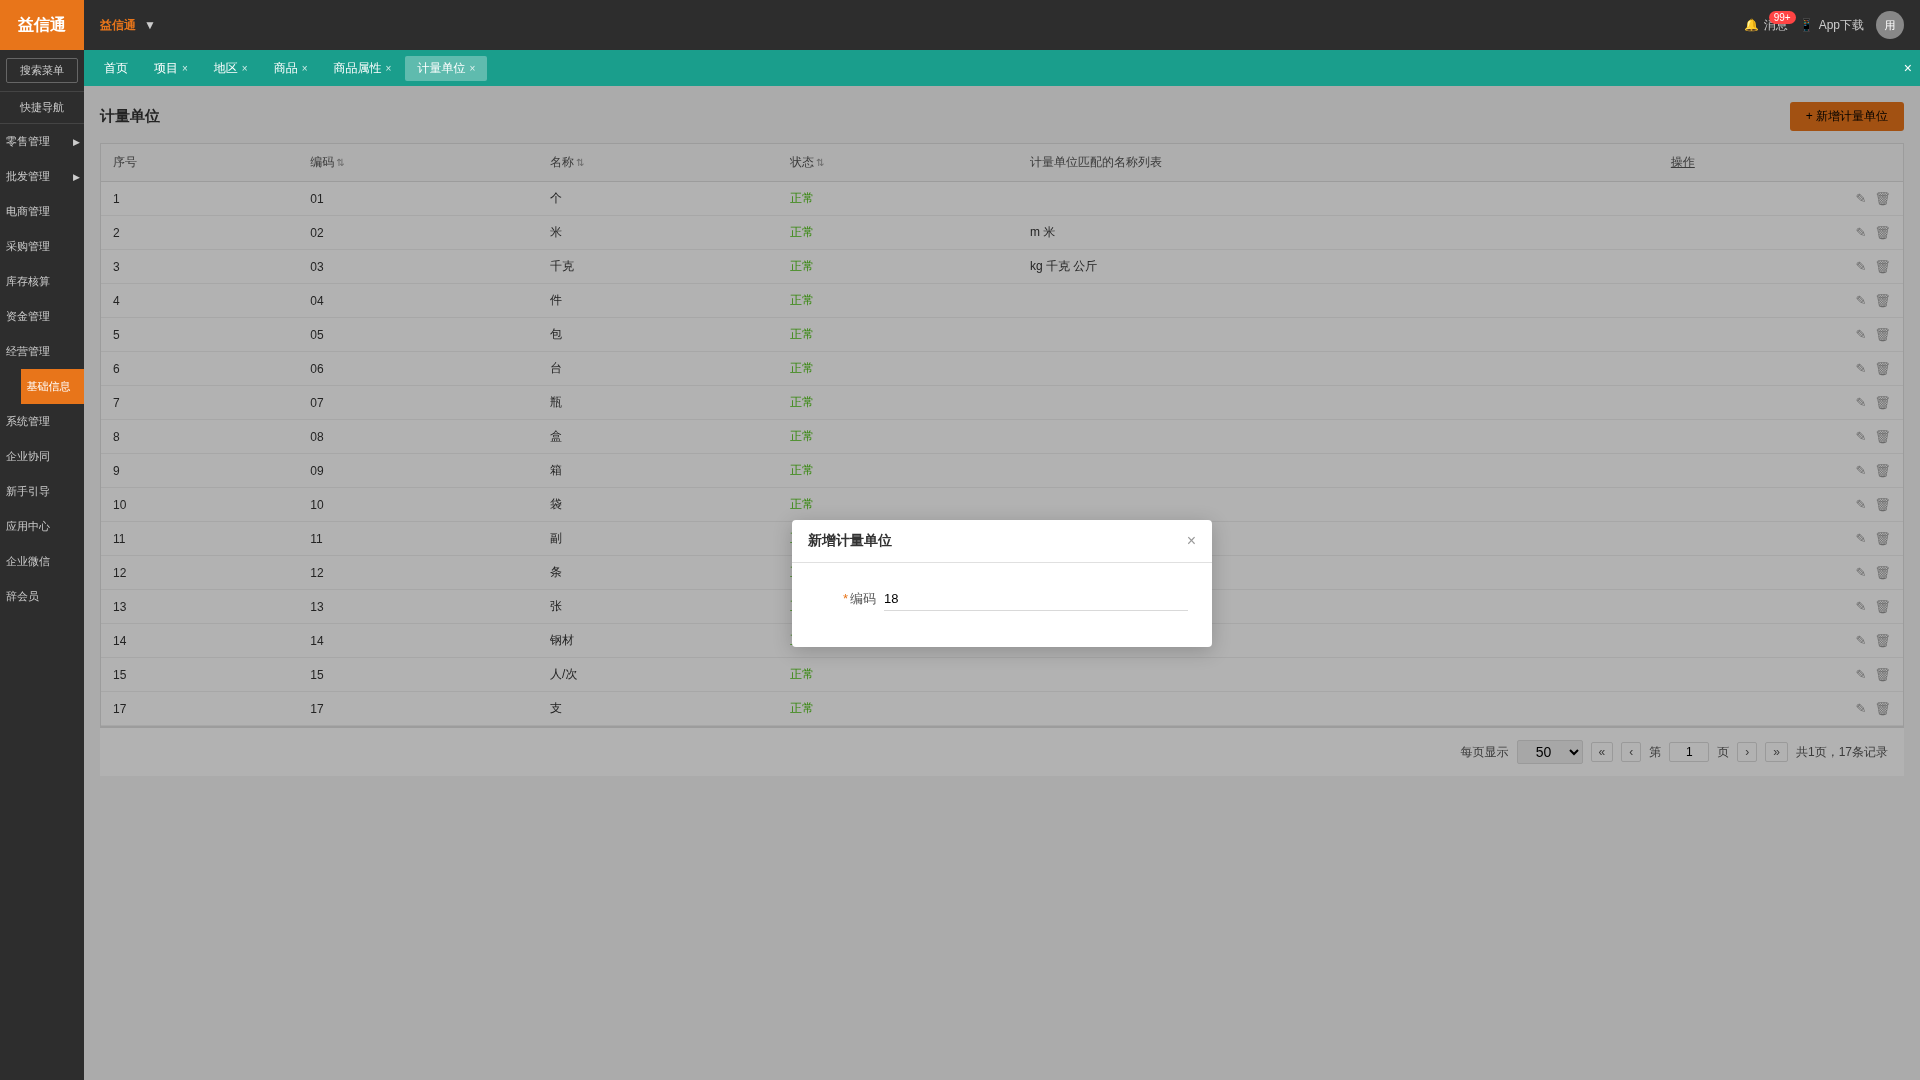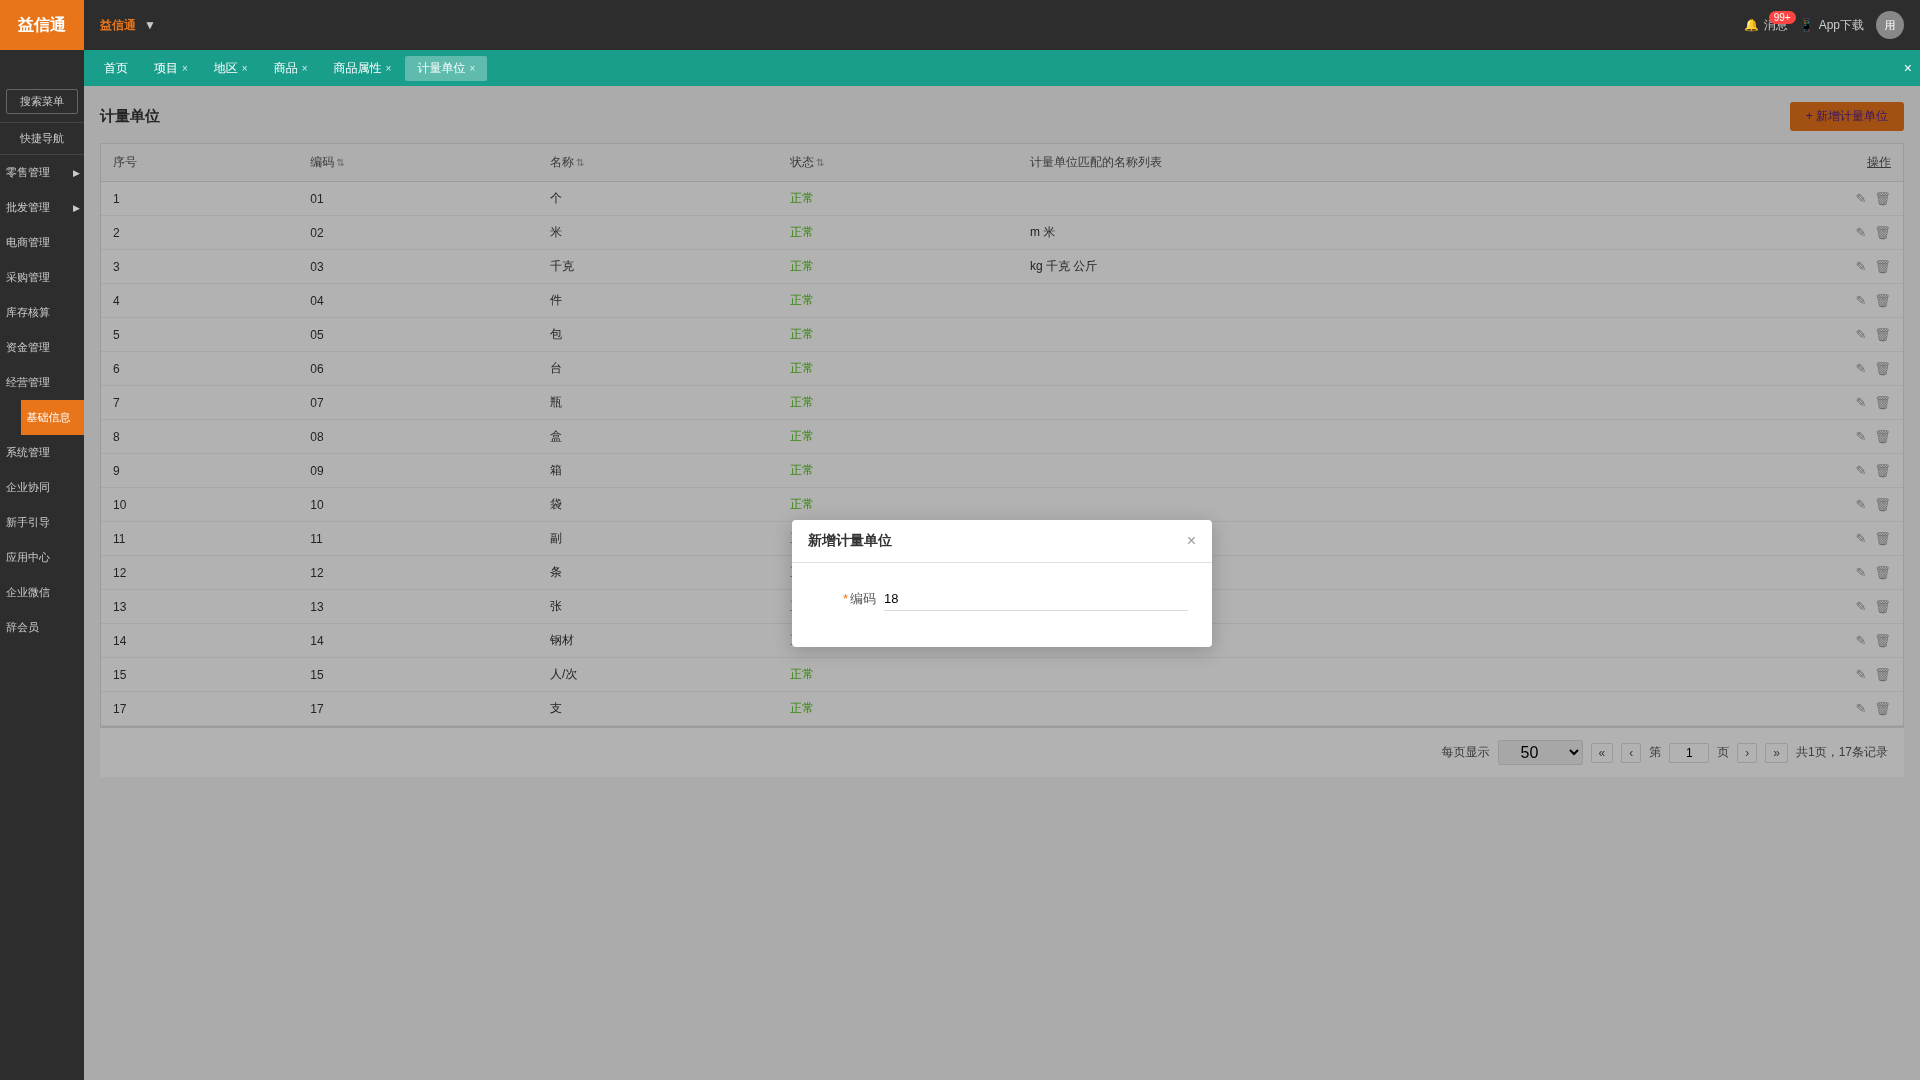--- a/index.html
+++ b/index.html
@@ -10,7 +10,7 @@
     .sidebar-logo { width: 100%; background: #e8751a; padding: 8px; display: flex; align-items: center; justify-content: center; height: 50px; }
     .sidebar-logo-text { color: white; font-size: 16px; font-weight: bold; }
     .sidebar-search { width: 100%; padding: 8px 6px; border-bottom: 1px solid #444; }
-    .sidebar-search-btn { width: 100%; background: transparent; border: 1px solid #666; color: #ccc; padding: 4px; font-size: 11px; cursor: pointer; text-align: center; border-radius: 2px; margin-top: 31px; }
+    .sidebar-search-btn { width: 100%; background: transparent; border: 1px solid #666; color: #ccc; padding: 4px; font-size: 11px; cursor: pointer; text-align: center; border-radius: 2px; }
     .sidebar-nav-btn { width: 100%; padding: 8px 0; text-align: center; font-size: 11px; color: #ccc; cursor: pointer; border-bottom: 1px solid #444; }
     .sidebar-item { width: 100%; padding: 10px 6px; text-align: left; font-size: 11px; color: #ccc; cursor: pointer; position: relative; }
     .sidebar-item.active { background: #e8751a; color: white; margin-left: 41px; }

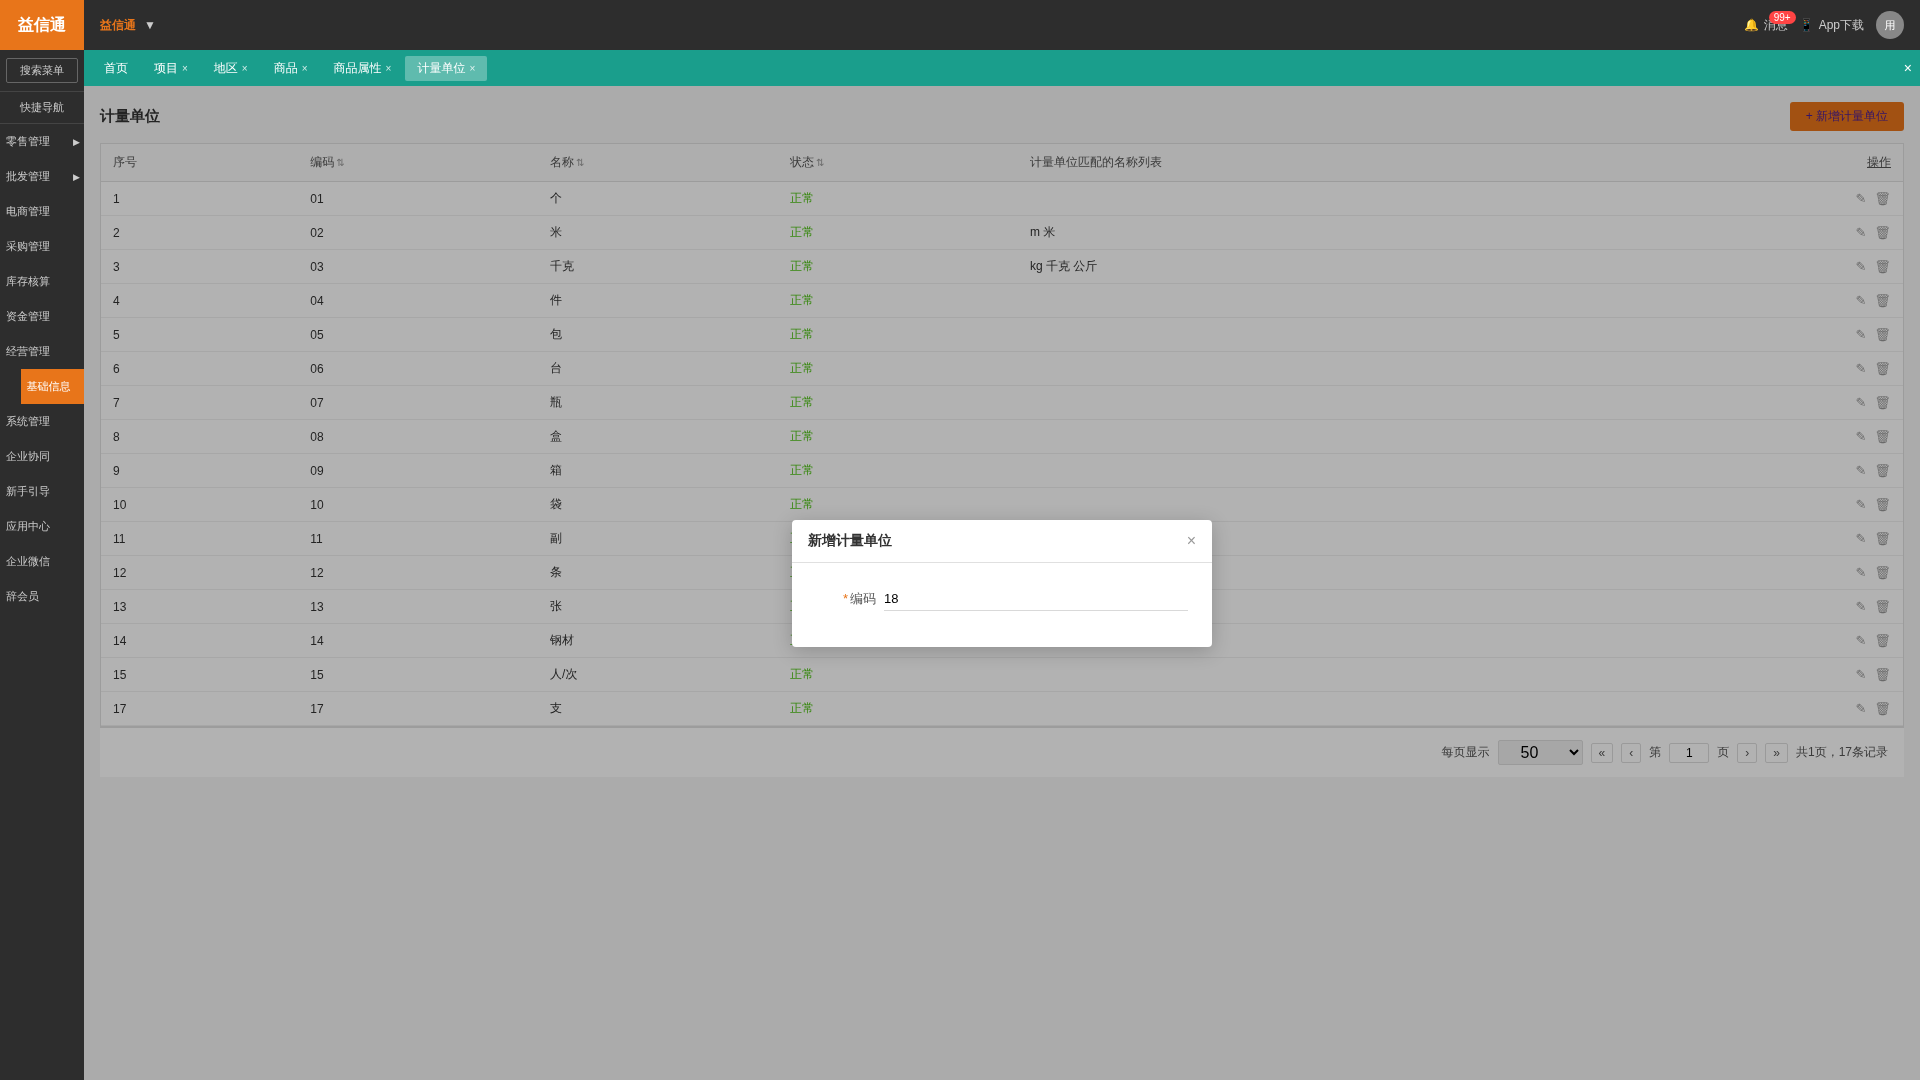--- a/index.html
+++ b/index.html
@@ -39,7 +39,7 @@
     .content-inner { padding: 16px; }
     .page-title-bar { display: flex; align-items: center; justify-content: space-between; margin-bottom: 12px; }
     .page-title { font-size: 15px; font-weight: bold; color: #333; }
-    .add-btn { background: #e8751a; color: #4c1d95; border: none; padding: 6px 16px; border-radius: 3px; cursor: pointer; font-size: 12px; }
+    .add-btn { background: #e8751a; color: #000000; border: none; padding: 6px 16px; border-radius: 3px; cursor: pointer; font-size: 12px; }
 
     
     .table-wrapper { background: white; border: 1px solid #e0e0e0; }

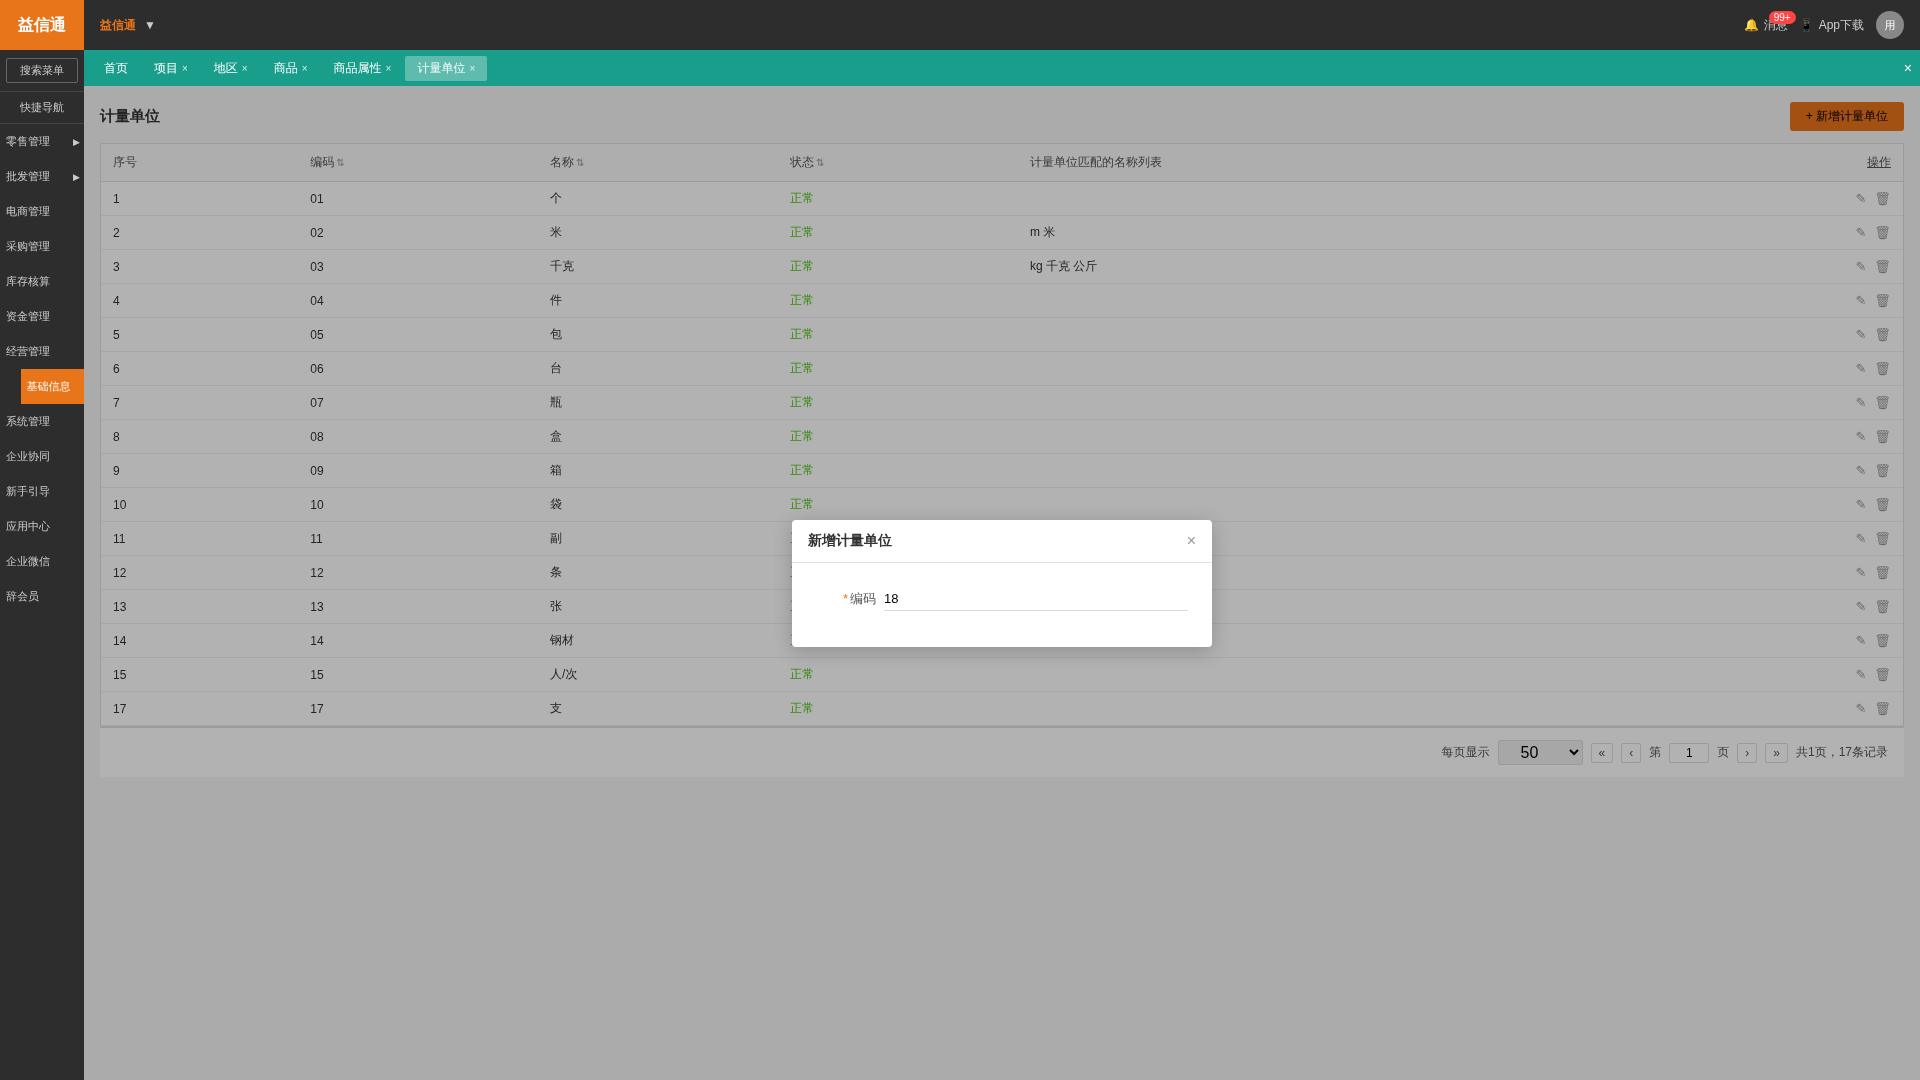--- a/index.html
+++ b/index.html
@@ -198,7 +198,7 @@
               <th><span>名称</span><span class="sort-icon">⇅</span></th>
               <th><span>状态</span><span class="sort-icon">⇅</span></th>
               <th><span>计量单位匹配的名称列表</span></th>
-              <th style="text-align:right;text-decoration:underline;"><span>操作</span></th>
+              <th style="text-decoration:underline;"><span>操作</span></th>
             </tr>
           </thead>
           <tbody id="table-body">

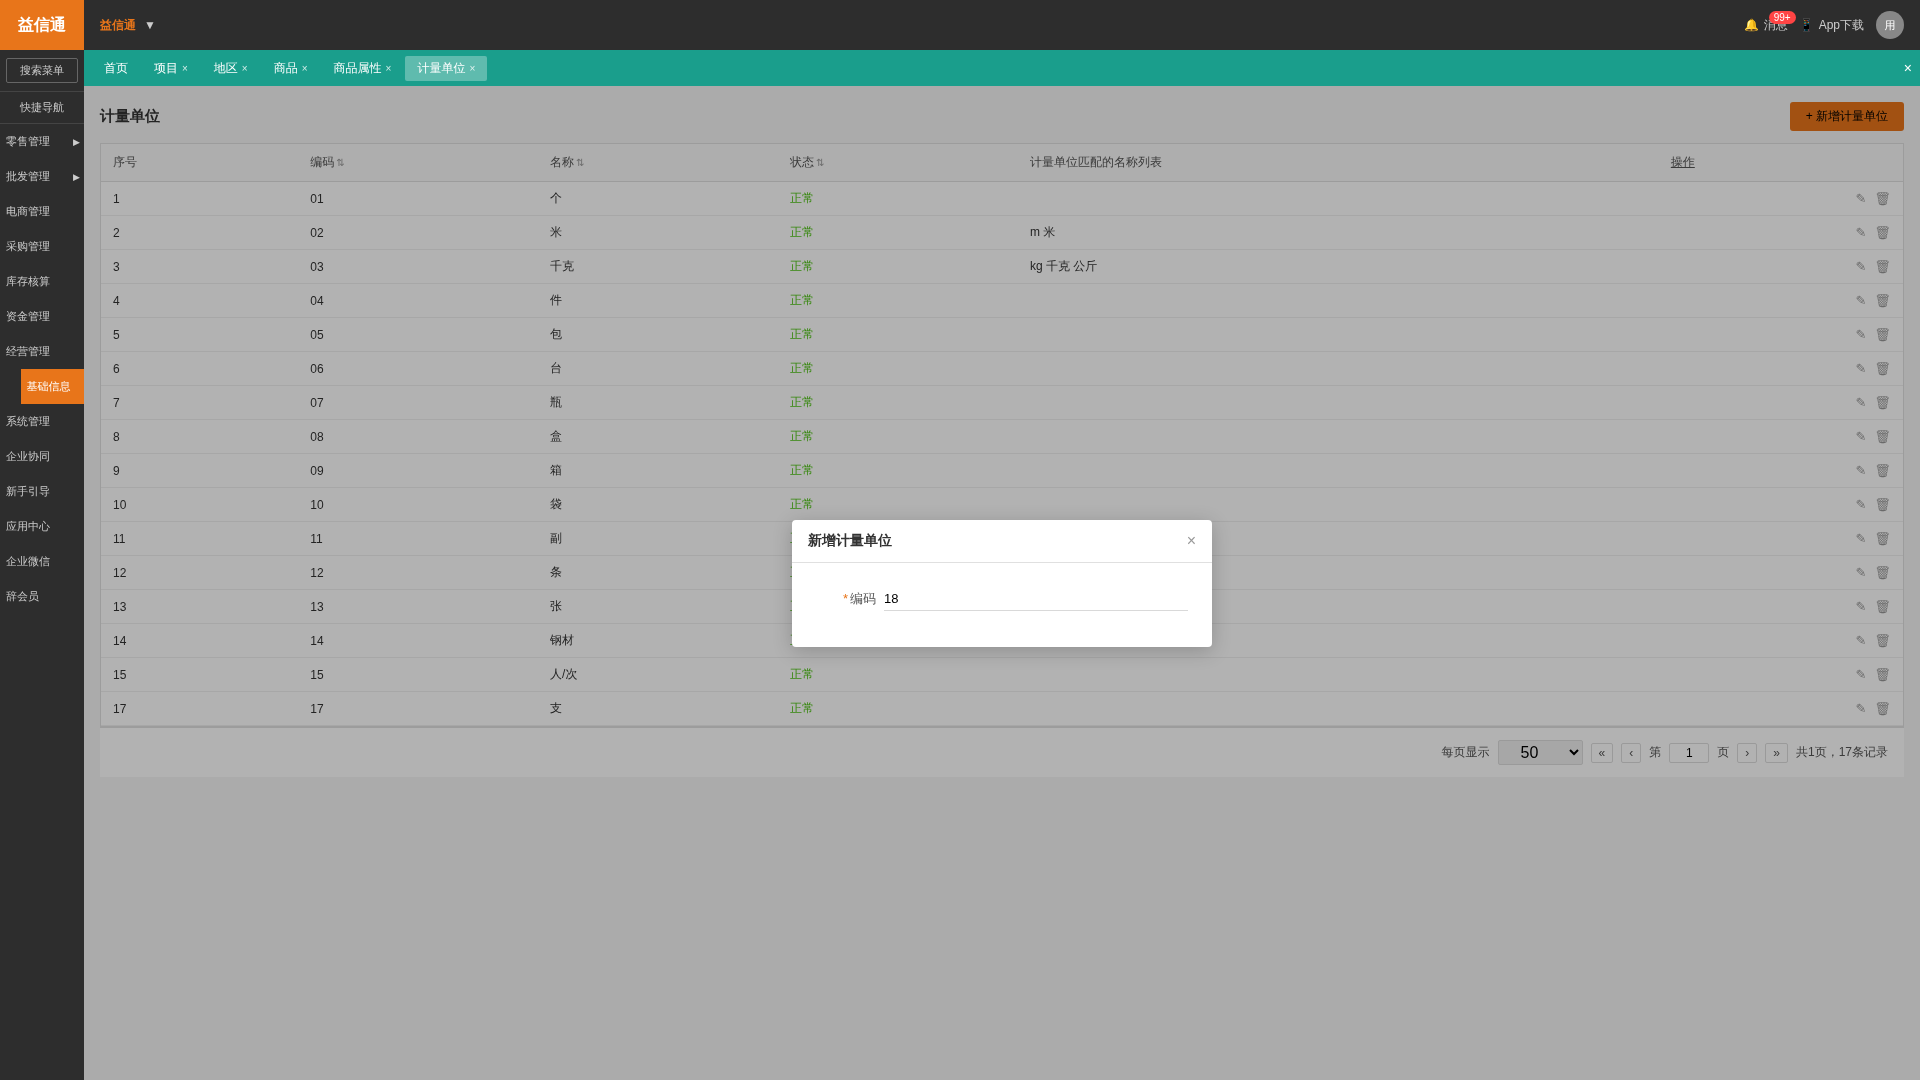--- a/index.html
+++ b/index.html
@@ -54,7 +54,7 @@
 
     
     .pagination { display: flex; align-items: center; justify-content: flex-end; padding: 12px 16px; gap: 8px; font-size: 12px; color: #555; background: white; border-top: 1px solid #e0e0e0; }
-    .pagination-select { border: 1px solid #ddd; padding: 2px 18px; border-radius: 2px; font-size: 16px; }
+    .pagination-select { border: 1px solid #ddd; padding: 2px 10px; border-radius: 2px; font-size: 14px; text-align: center; }
     .pagination-btn { border: 1px solid #ddd; background: white; padding: 2px 7px; cursor: pointer; border-radius: 2px; color: #555; font-size: 12px; }
     .pagination-btn:disabled { color: #ccc; cursor: default; }
     .pagination-input { border: 1px solid #ddd; width: 40px; text-align: center; padding: 2px; border-radius: 2px; font-size: 12px; }

